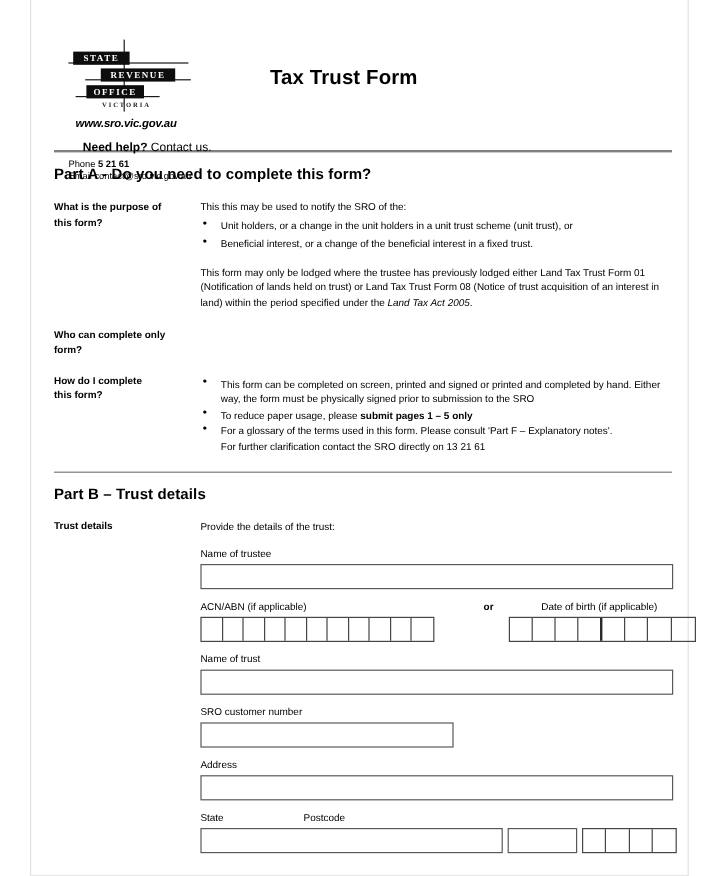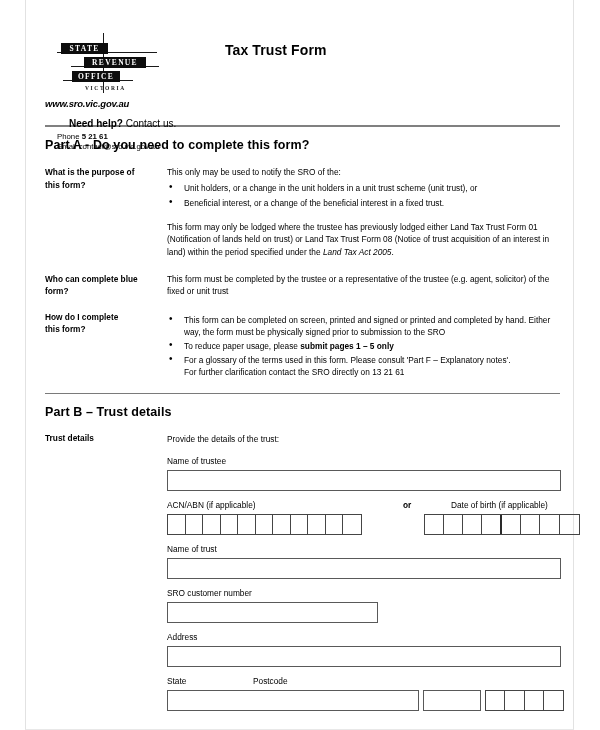--- a/index.html
+++ b/index.html
@@ -145,8 +145,8 @@
   .doc-title {
     position: absolute;
     left: 180px;
-    top: 42px;
-    font-size: 14px;
+    top: 55px;
+    font-size: 17px;
     font-weight: bold;
     letter-spacing: 0.1px;
   }

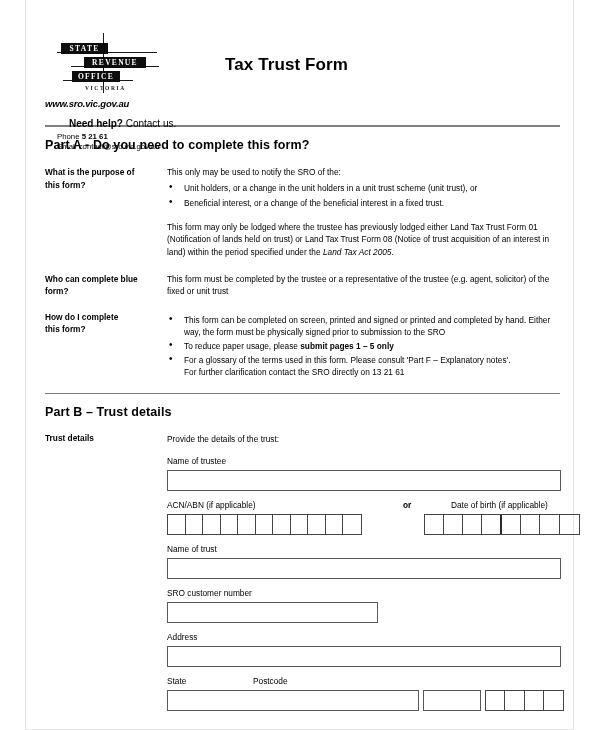--- a/index.html
+++ b/index.html
@@ -113,7 +113,7 @@
   }
   .website {
     position: absolute;
-    left: 0;
+    left: 18px;
     top: 98px;
     font-size: 9.5px;
     font-weight: bold;

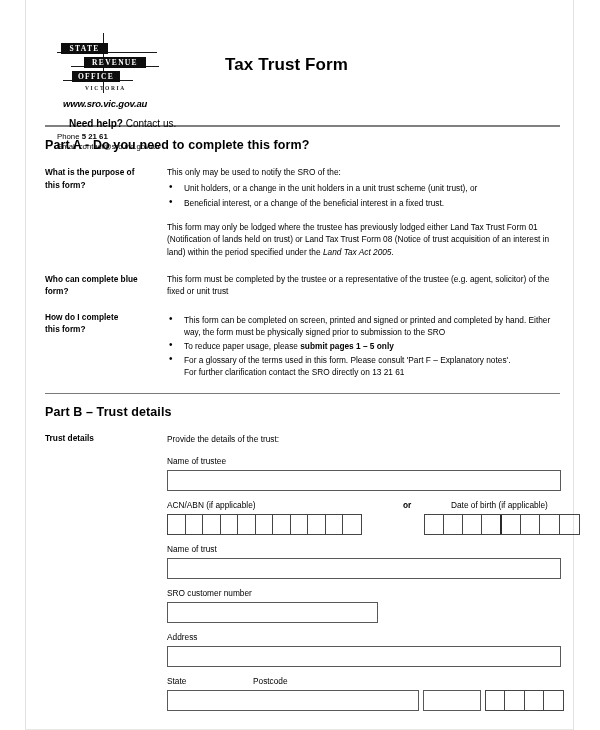--- a/index.html
+++ b/index.html
@@ -305,7 +305,7 @@
         <div>this form?</div>
       </div>
       <div class="qa-body">
-        <p>This only may be used to notify the SRO of the:</p>
+        <p>This this may be used to notify the SRO of the:</p>
         <ul class="bl">
           <li>Unit holders, or a change in the unit holders in a unit trust scheme (unit trust), or</li>
           <li>Beneficial interest, or a change of the beneficial interest in a fixed trust.</li>

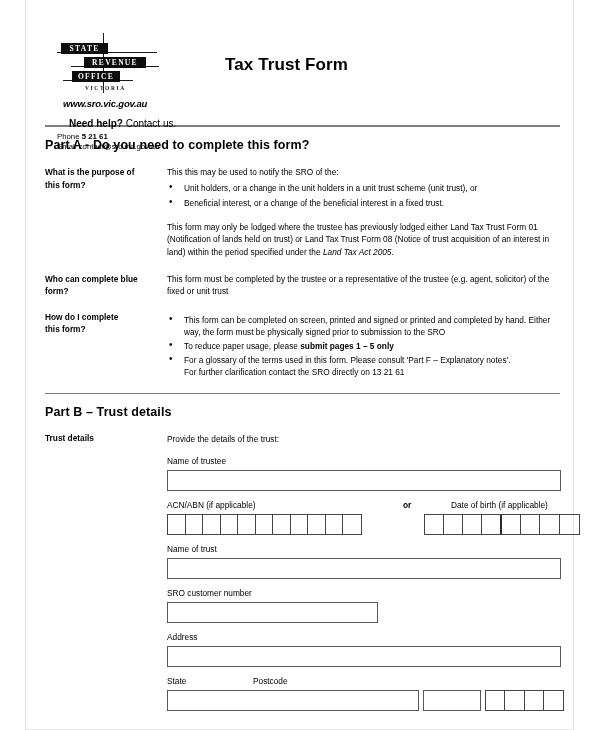--- a/index.html
+++ b/index.html
@@ -318,7 +318,7 @@
 
     <div class="qa">
       <div class="qa-label">
-        <div>Who can complete blue</div>
+        <div>Who can complete only</div>
         <div>form?</div>
       </div>
       <div class="qa-body">

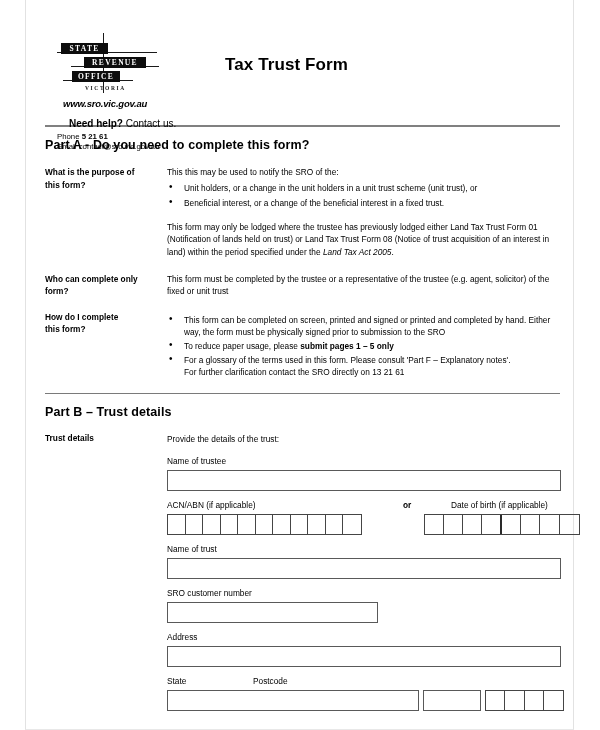--- a/index.html
+++ b/index.html
@@ -321,9 +321,6 @@
         <div>Who can complete only</div>
         <div>form?</div>
       </div>
-      <div class="qa-body">
-        <p>This form must be completed by the trustee or a representative of the trustee (e.g. agent, solicitor) of the fixed or unit trust</p>
-      </div>
     </div>
 
     <div style="height:13px"></div>

